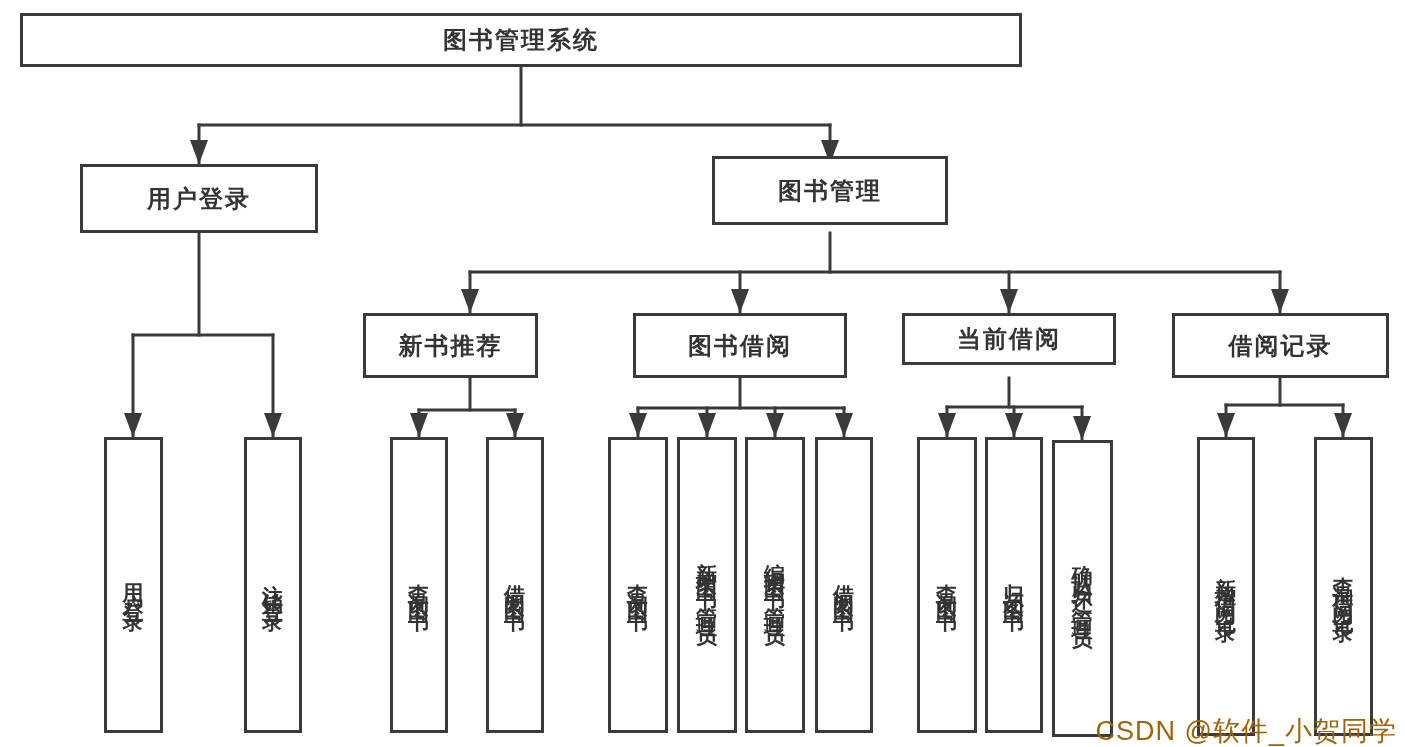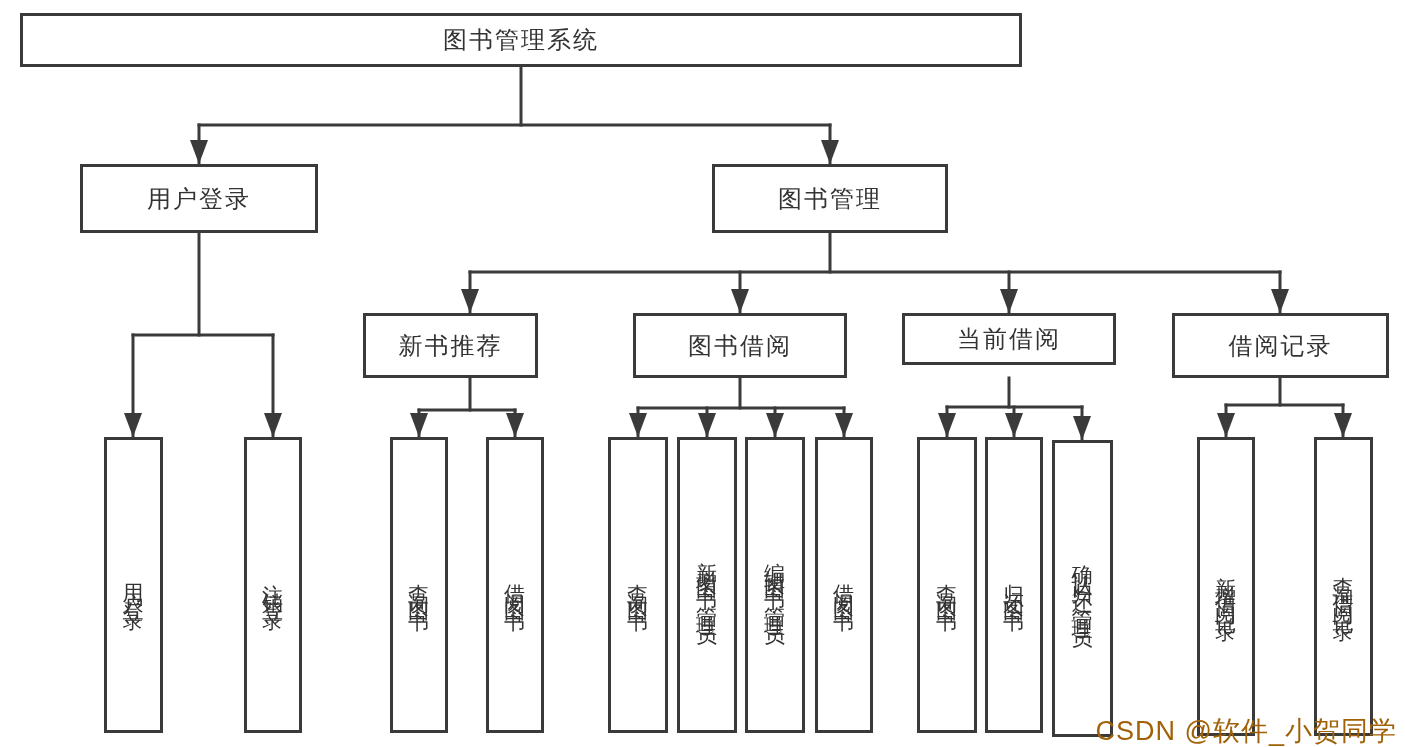--- a/index.html
+++ b/index.html
@@ -31,6 +31,7 @@
     align-items: center;
     justify-content: center;
     color: #333333;
+    font-weight: bold;
   }
   .hnode {
     font-size: 24px;

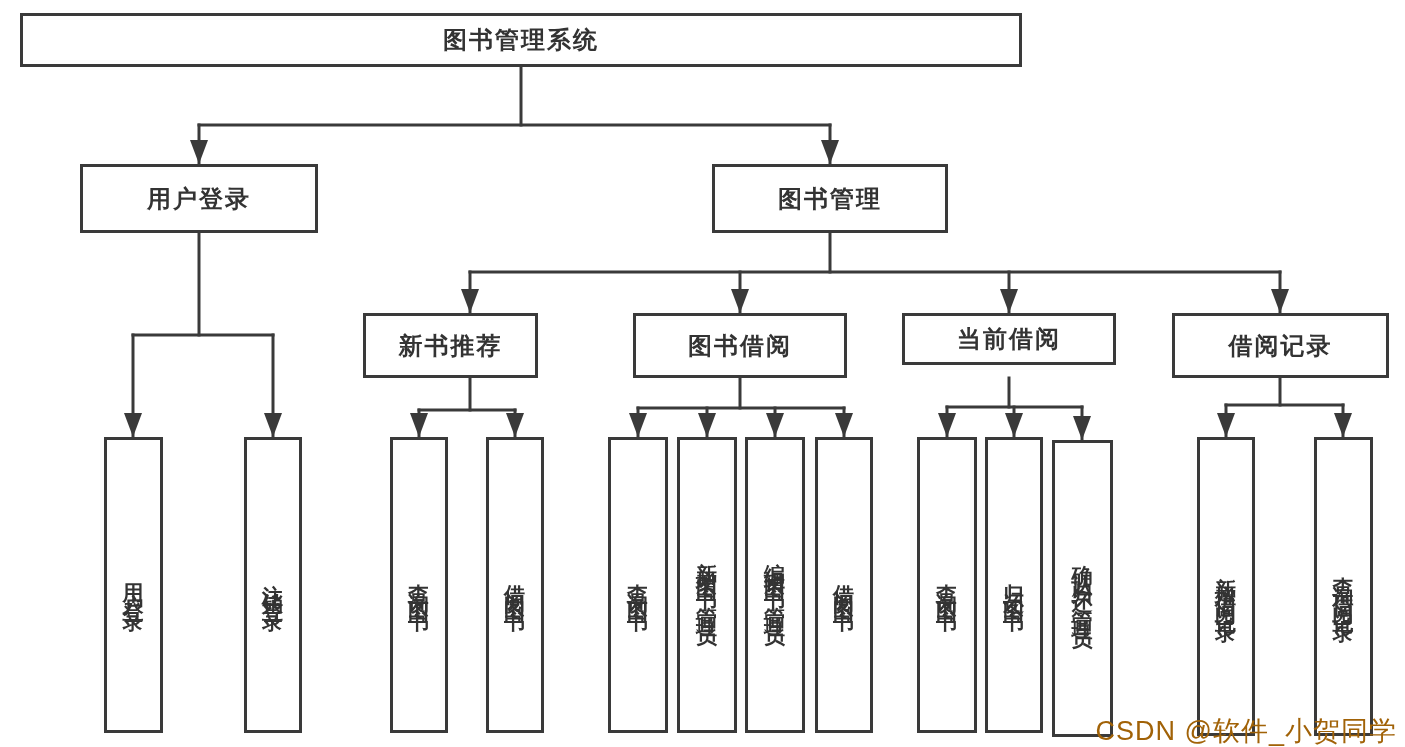--- a/index.html
+++ b/index.html
@@ -118,7 +118,7 @@
   <div class="node hnode" style="left:80px; top:164px; width:238px; height:69px;">
     <span>用户登录</span>
   </div>
-  <div class="node hnode" style="left:712px; top:164px; width:236px; height:69px;">
+  <div class="node hnode" style="left:712px; top:156px; width:236px; height:69px;">
     <span>图书管理</span>
   </div>
 

